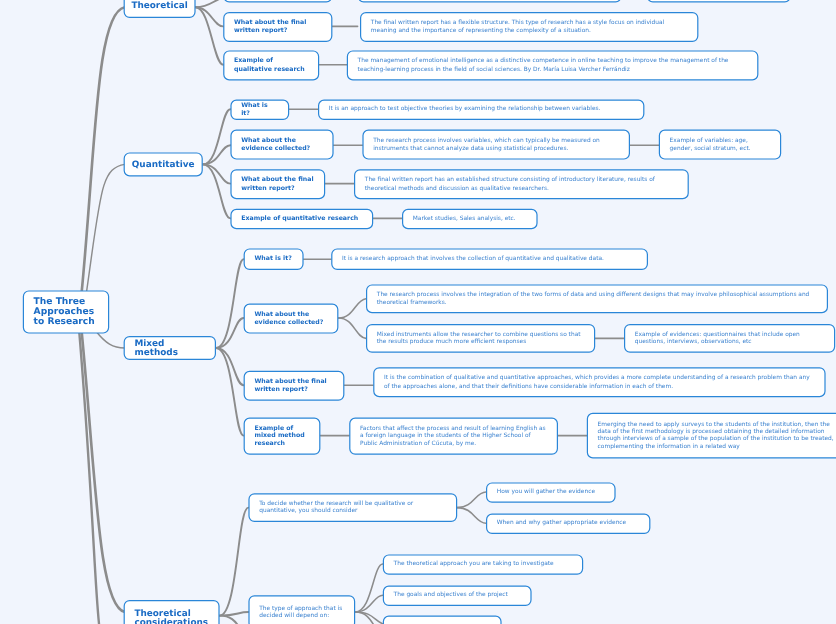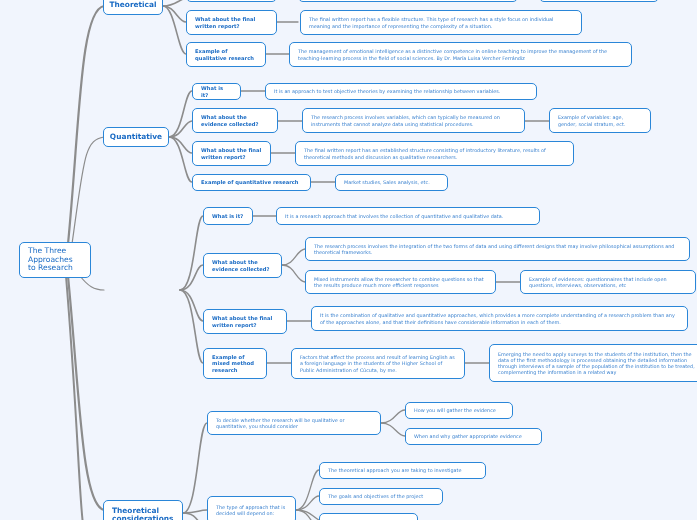--- a/index.html
+++ b/index.html
@@ -8,7 +8,7 @@
   svg.links { position:absolute; left:0; top:0; width:697px; height:520px; pointer-events:none; }
   .node { position:absolute; box-sizing:border-box; background:#fff; border:1.5px solid #2a86d8; border-radius:5px; color:#1b6fc7; display:flex; align-items:center; overflow:hidden; }
   .node span { display:block; }
-  .root { padding:0 8px; font-weight:normal; font-size:7.6px; line-height:8.6px; color:#1a6bc4; }
+  .root { padding:0 8px; font-weight:bold; font-size:7.6px; line-height:8.6px; color:#1a6bc4; }
   .main { padding:0 8px; font-weight:bold; font-size:7.4px; line-height:8px; justify-content:center; color:#1a6bc4; }
   .sub { padding:0 8px; font-weight:bold; font-size:5.2px; line-height:6.2px; color:#1a6bc4; }
   .leaf { padding:0 8px; font-size:4.9px; line-height:6.2px; color:#3b82cf; }

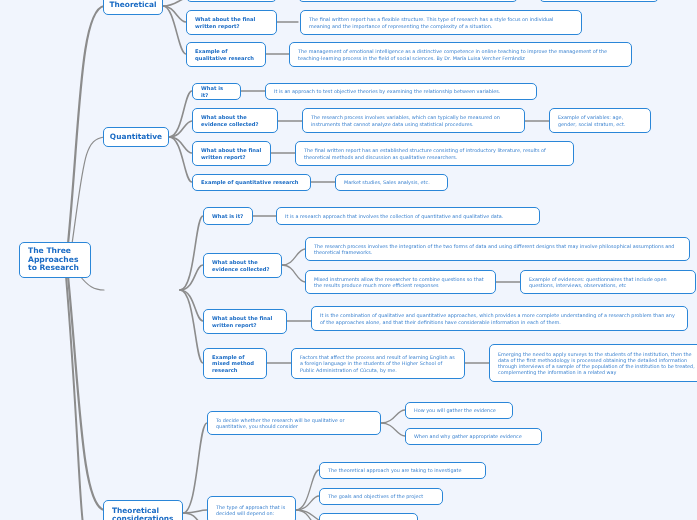--- a/index.html
+++ b/index.html
@@ -122,6 +122,9 @@
     <span>Market studies, Sales analysis, etc.</span>
   </div>
 
+  <div class="node main" style="left:103px;top:280px;width:77px;height:20px;">
+    <span>Mixed methods</span>
+  </div>
   <div class="node sub" style="left:203px;top:207px;width:50px;height:18px;">
     <span>What is it?</span>
   </div>

